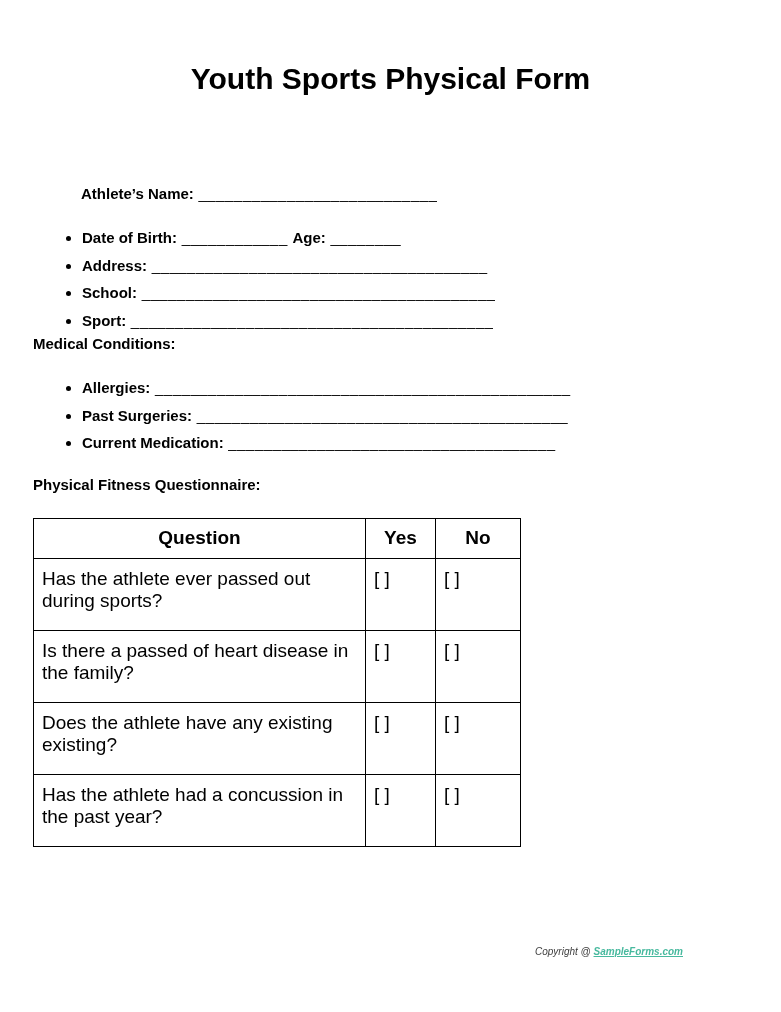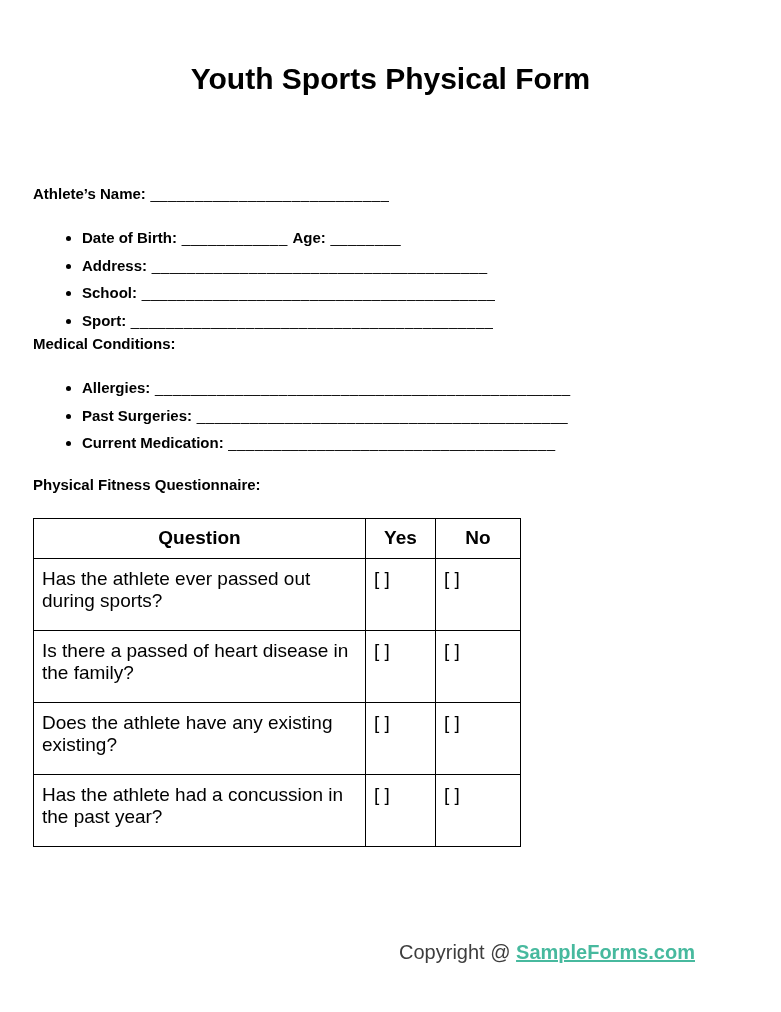--- a/index.html
+++ b/index.html
@@ -27,6 +27,7 @@
   .athlete-line {
     margin-top: 88px;
     line-height: 20px;
+    margin-left: 48px;
   }
 
   .field-label { font-weight: 700; }

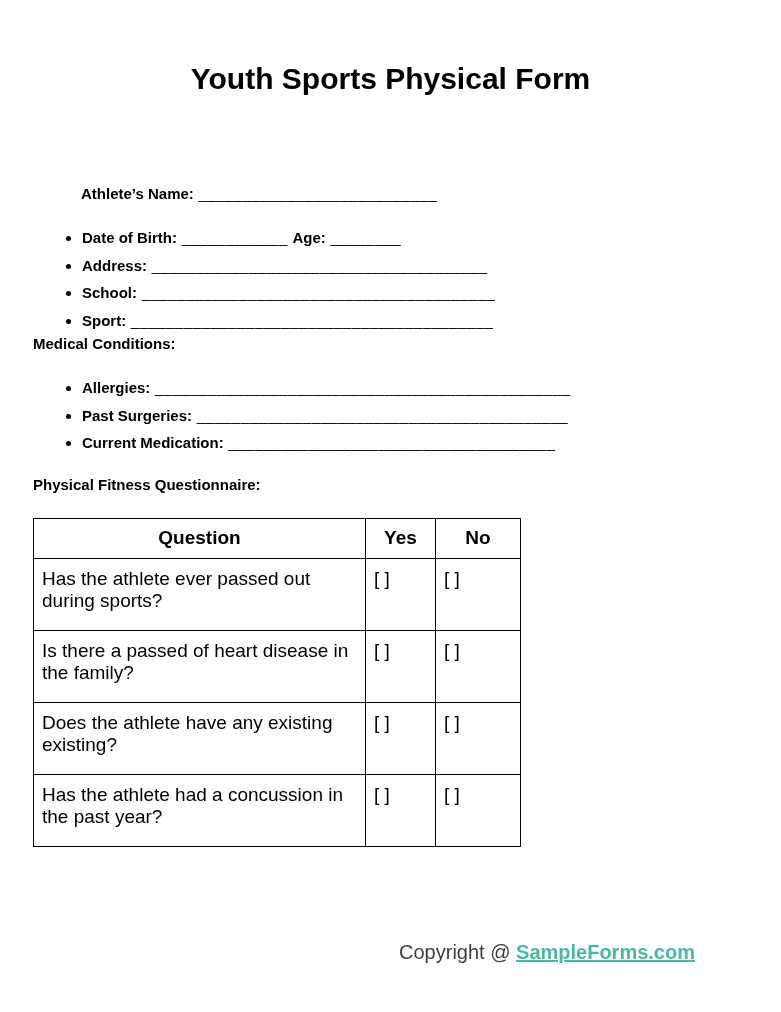--- a/index.html
+++ b/index.html
@@ -80,10 +80,11 @@
   .footer {
     position: absolute;
     top: 942px;
-    right: 86px;
-    font-size: 20px;
+    right: 98px;
+    font-size: 10px;
     line-height: 20px;
     color: #3d3d3d;
+    font-style: italic;
   }
   .footer .footer-link {
     color: #47b99e;

